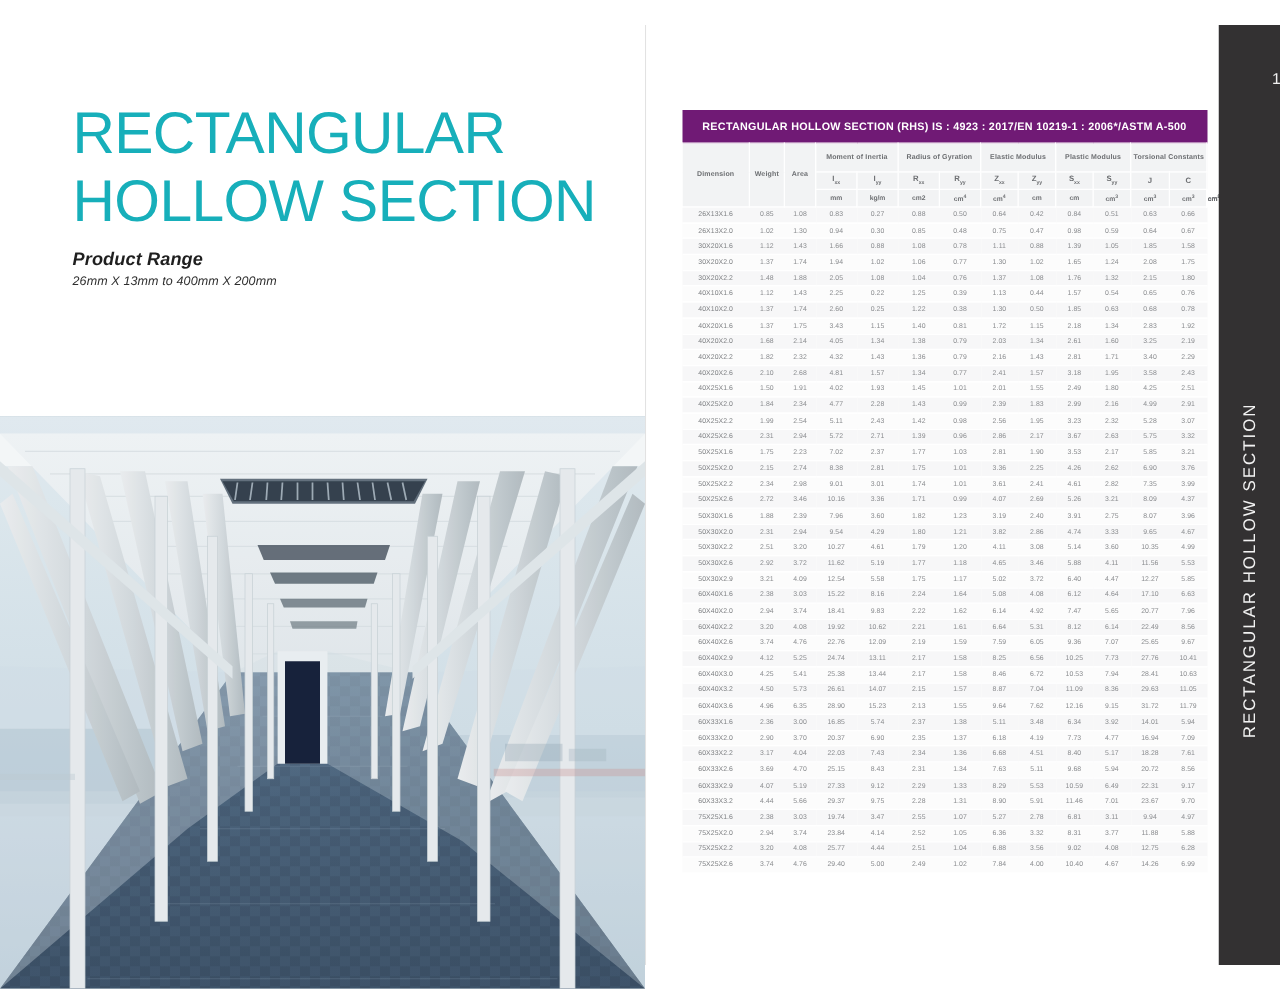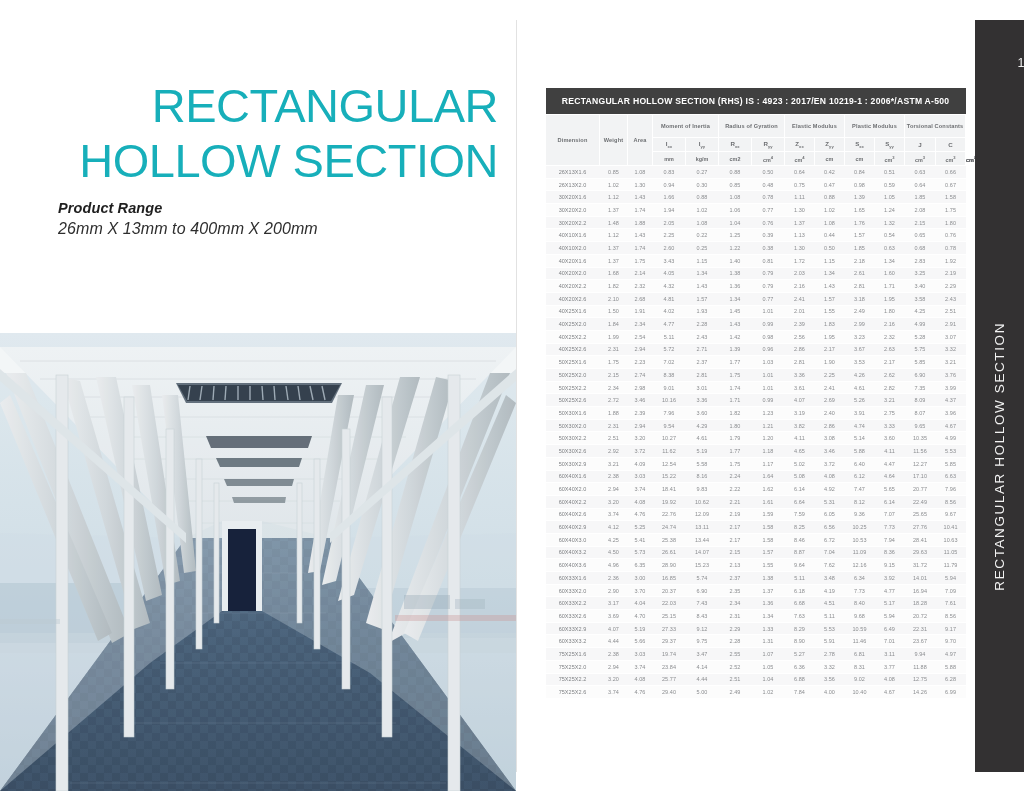--- a/index.html
+++ b/index.html
@@ -14,7 +14,7 @@
 
   
   .left-col{position:absolute;left:0;top:0;width:516px;height:791px;background:#ffffff;}
-  .title-block{position:absolute;left:58px;top:78px;width:440px;text-align:right;}
+  .title-block{position:absolute;left:58px;top:78px;width:440px;}
   .main-title{
     color:#17afba;
     font-size:47px;

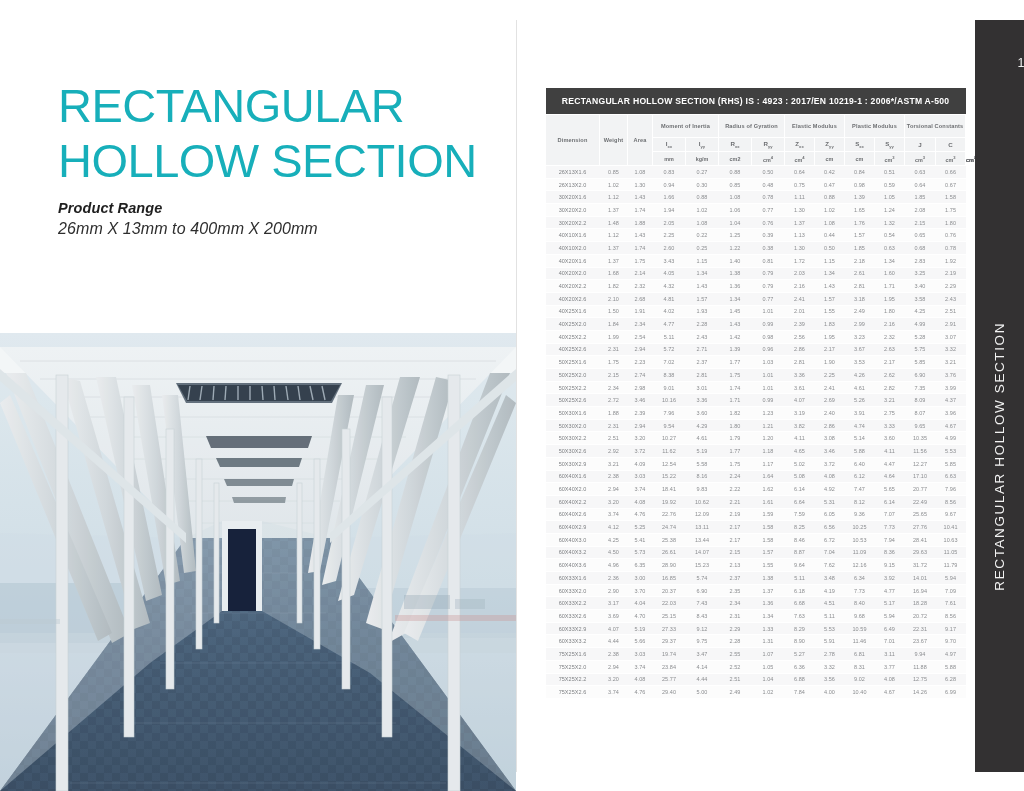--- a/index.html
+++ b/index.html
@@ -45,7 +45,7 @@
   table.rhs th,table.rhs td{padding:0;margin:0;}
 
   .tbl-title td{
-    background:#404040;color:#ffffff;
+    background:#701a75;color:#ffffff;
     font-size:8.6px;font-weight:bold;letter-spacing:0.25px;
     text-align:center;height:26px;vertical-align:middle;
   }

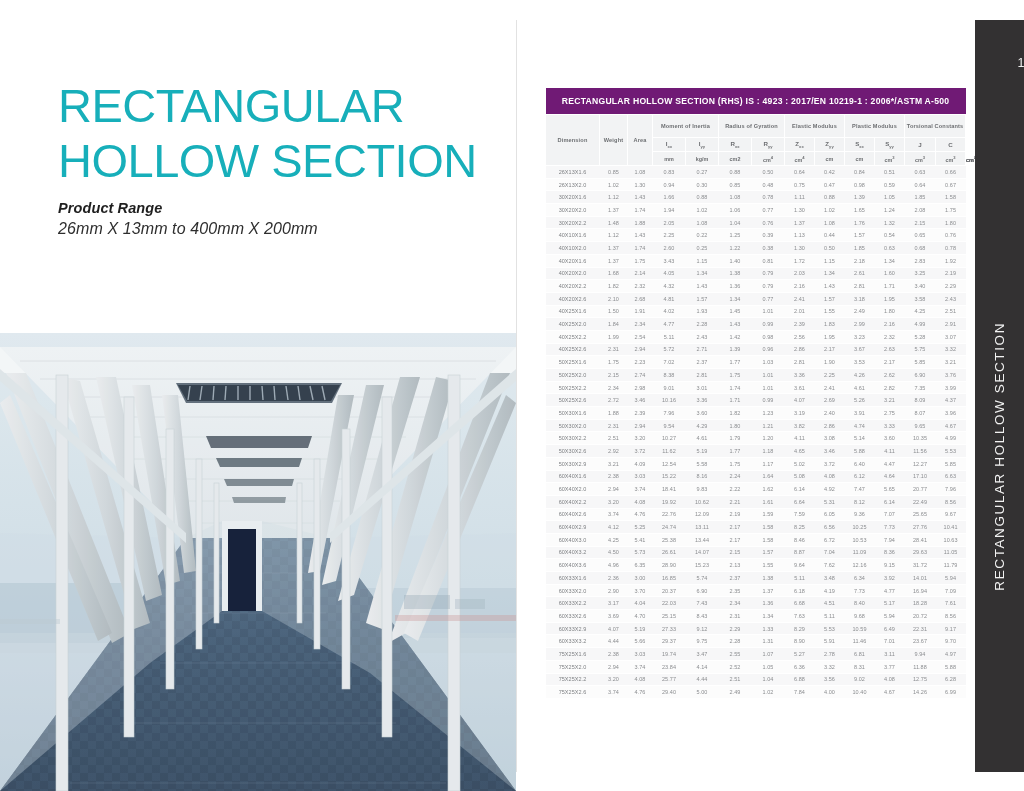--- a/index.html
+++ b/index.html
@@ -26,7 +26,7 @@
   }
   .spec-block{position:absolute;left:58px;top:200px;width:430px;color:#2b2b2b;font-style:italic;}
   .spec-label{font-size:14.5px;font-weight:bold;color:#1f1f1f;margin:0 0 4px 0;letter-spacing:0.1px;}
-  .spec-value{font-size:16px;font-weight:400;color:#2e2e2e;margin:0 0 20px 0;letter-spacing:0.1px;}
+  .spec-value{font-size:10px;font-weight:400;color:#2e2e2e;margin:0 0 20px 0;letter-spacing:0.1px;}
 
   
   .photo{

